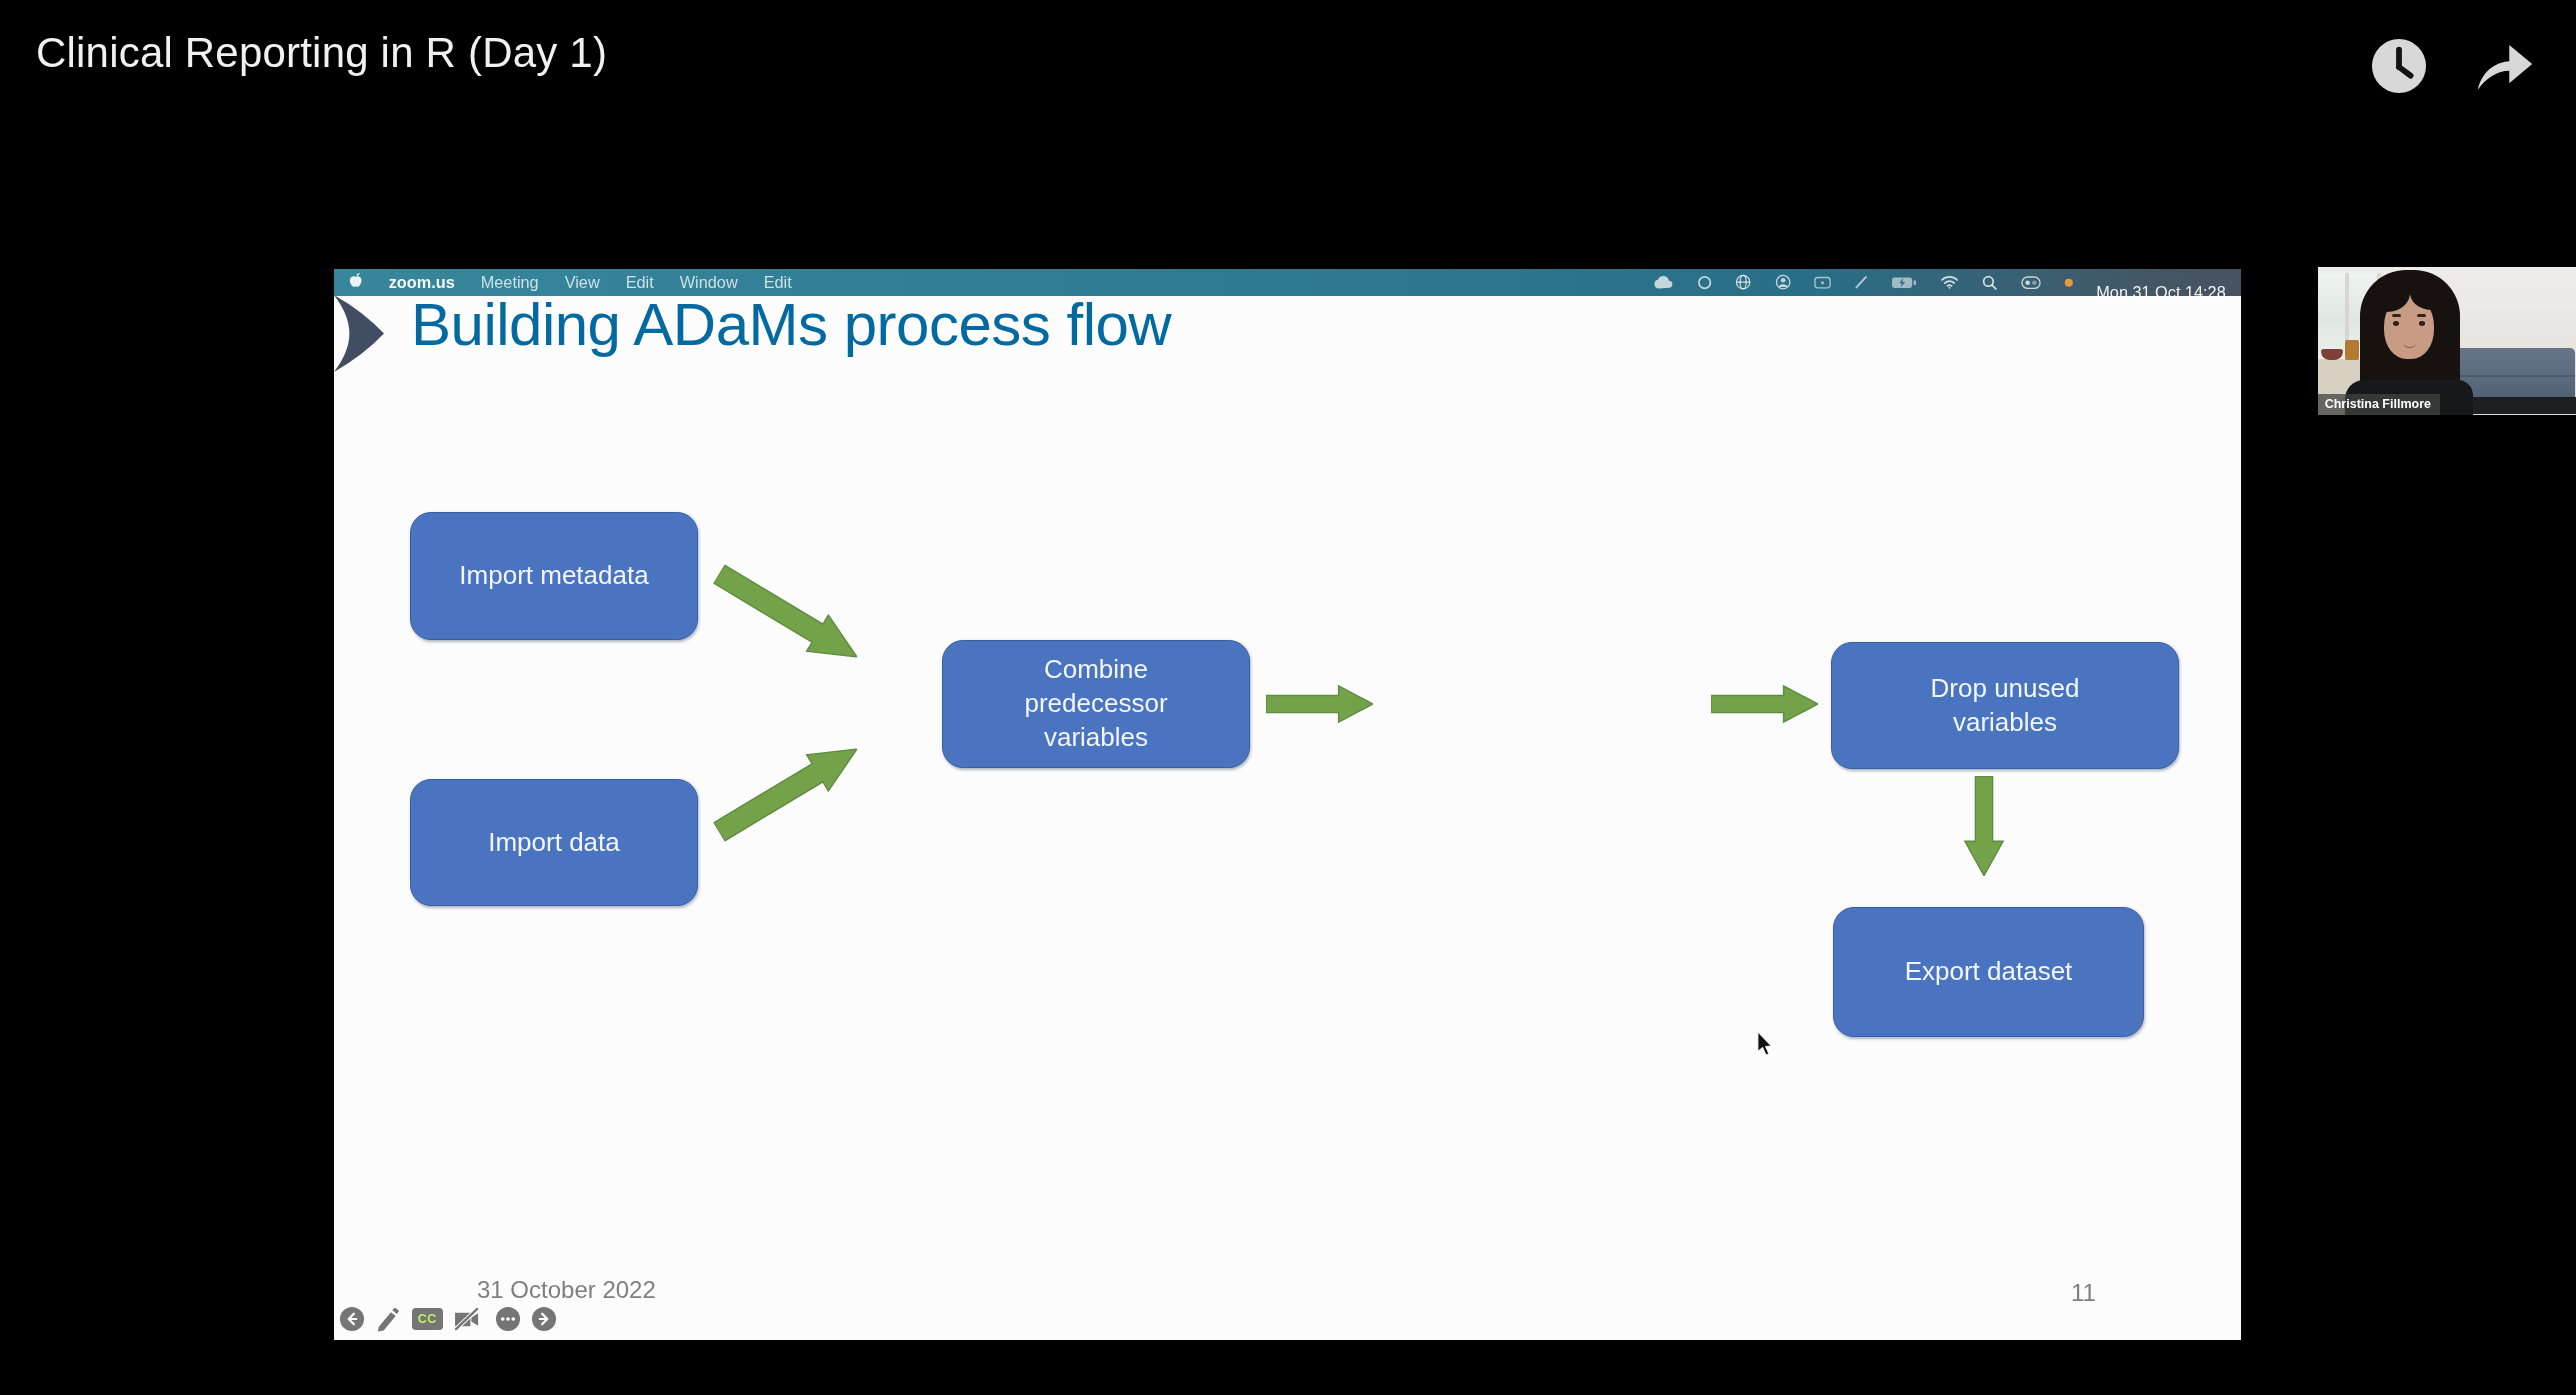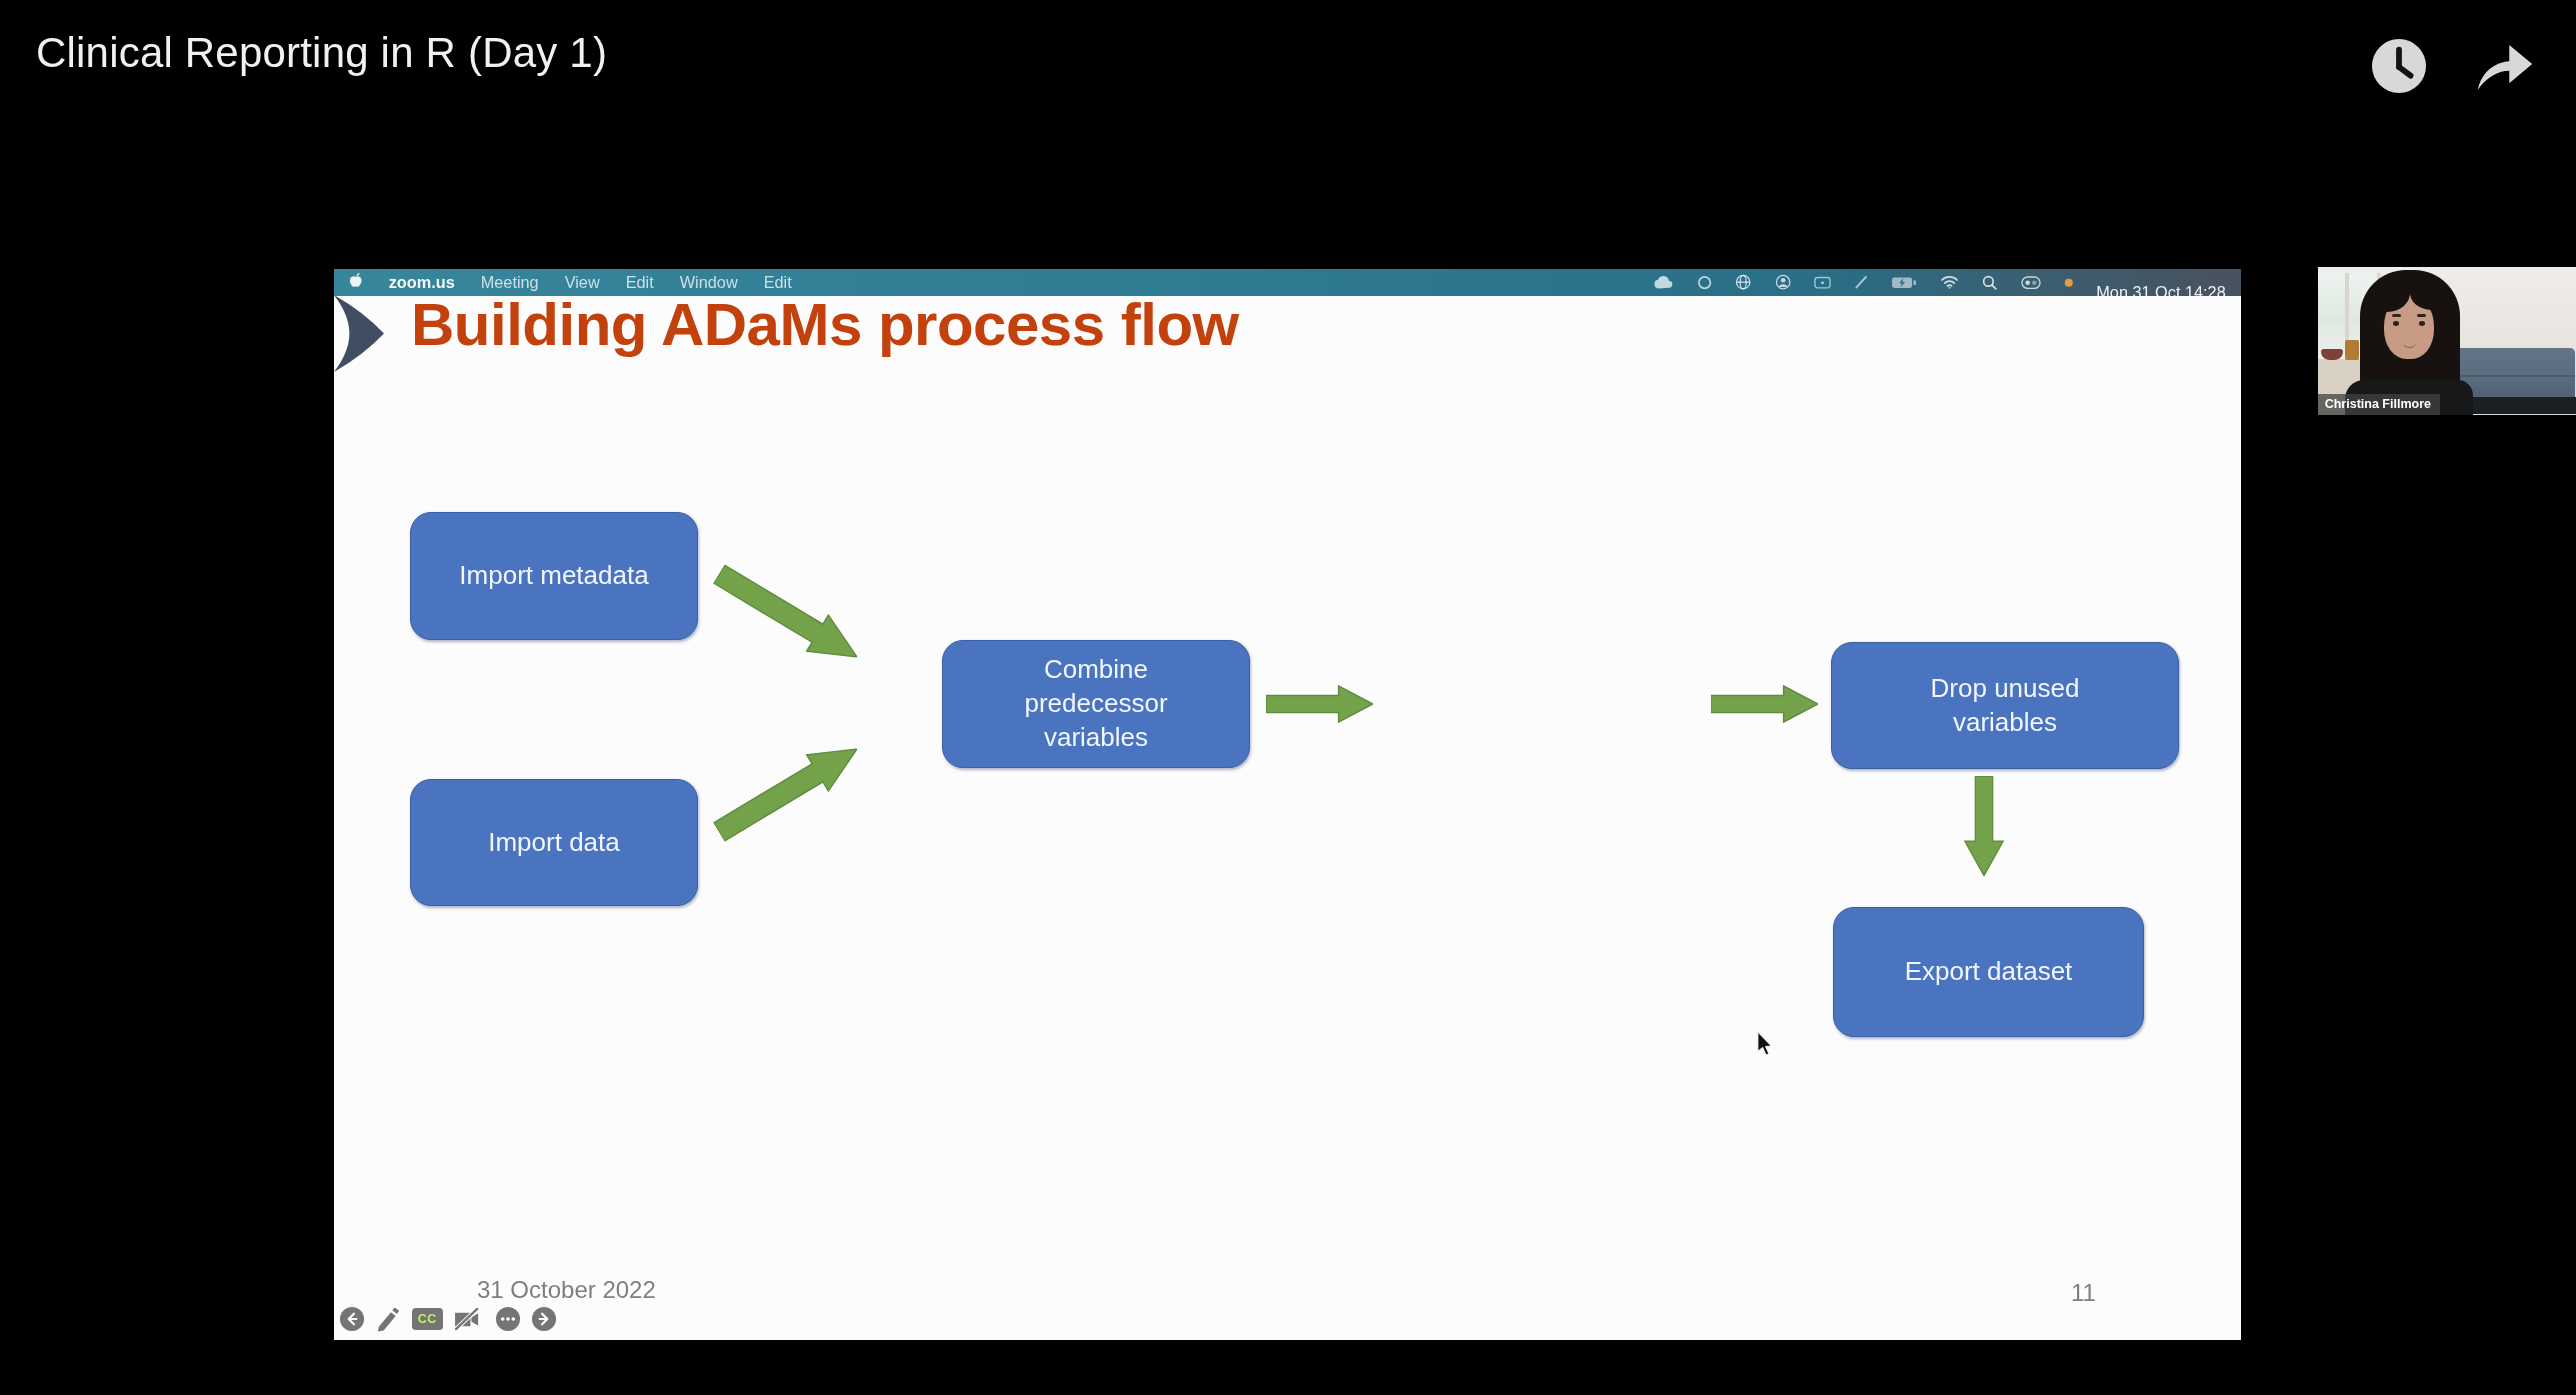--- a/index.html
+++ b/index.html
@@ -30,8 +30,8 @@
   .mtime{font-size:16.3px;color:rgba(255,255,255,.92);white-space:nowrap;margin-top:20px;}
 
   .title-arrow{position:absolute;left:0;top:26px;}
-  .slide-title{position:absolute;left:77px;top:21px;margin:0;font-size:60px;font-weight:700;
-    color:#c2410c;letter-spacing:-0.5px;white-space:nowrap;}
+  .slide-title{position:absolute;left:77px;top:21px;margin:0;font-size:60px;font-weight:400;
+    color:#0369a1;letter-spacing:-0.5px;white-space:nowrap;}
 
   .node{position:absolute;background:var(--node-fill);border:1.9px solid var(--node-border);
     border-radius:21px;color:#f2f6ff;display:flex;align-items:center;justify-content:center;

